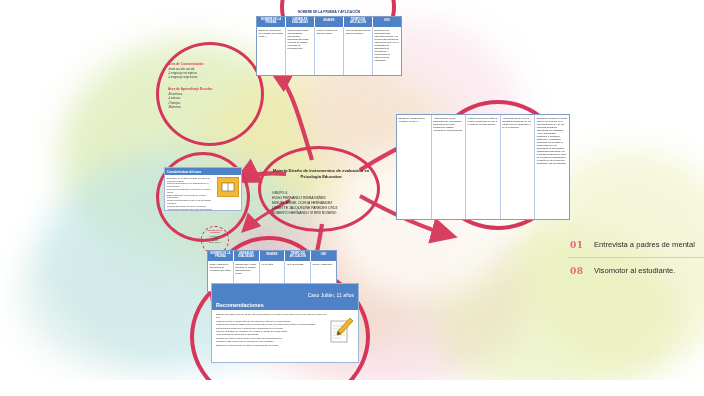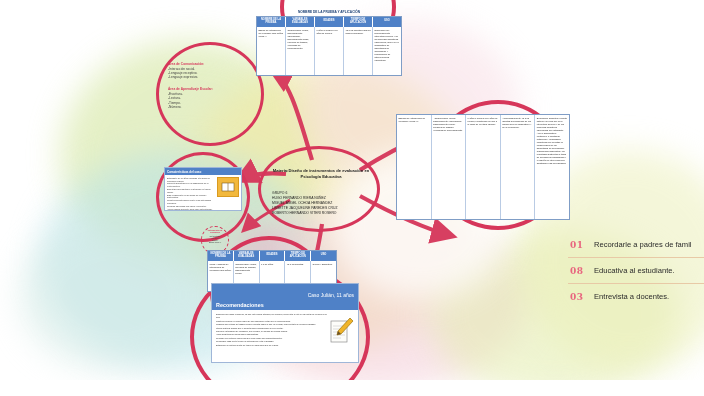--- a/index.html
+++ b/index.html
@@ -222,7 +222,7 @@
   <div class="rlist">
     <div class="rrow">
       <span class="rnum">01</span>
-      <span class="rtxt">Recordarle a padres de famil</span>
+      <span class="rtxt">Entrevista a padres de mental</span>
     </div>
     <div class="rrow">
       <span class="rnum">08</span>

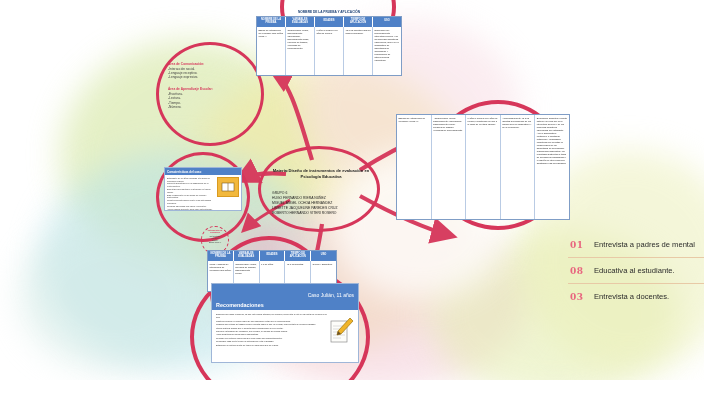--- a/index.html
+++ b/index.html
@@ -226,7 +226,7 @@
     </div>
     <div class="rrow">
       <span class="rnum">08</span>
-      <span class="rtxt">Educativa al estudiante.</span>
+      <span class="rtxt">Visomotor al estudiante.</span>
     </div>
     <div class="rrow">
       <span class="rnum">03</span>

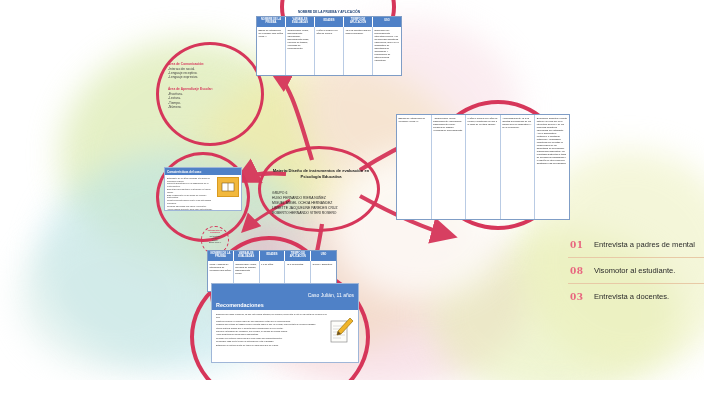--- a/index.html
+++ b/index.html
@@ -228,10 +228,6 @@
       <span class="rnum">08</span>
       <span class="rtxt">Visomotor al estudiante.</span>
     </div>
-    <div class="rrow">
-      <span class="rnum">03</span>
-      <span class="rtxt">Entrevista a docentes.</span>
-    </div>
   </div>
 
 </div>

